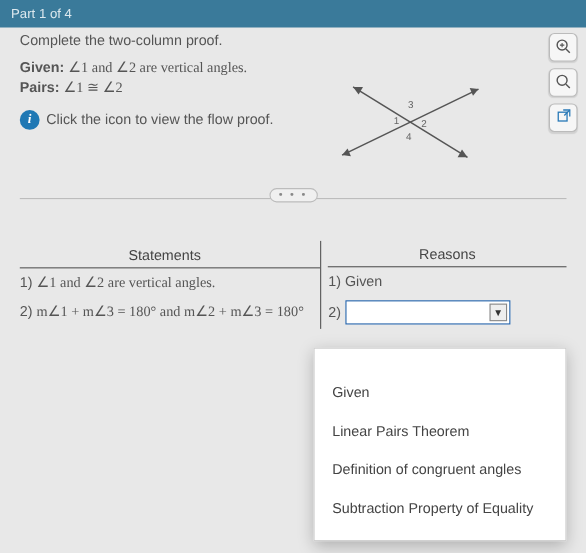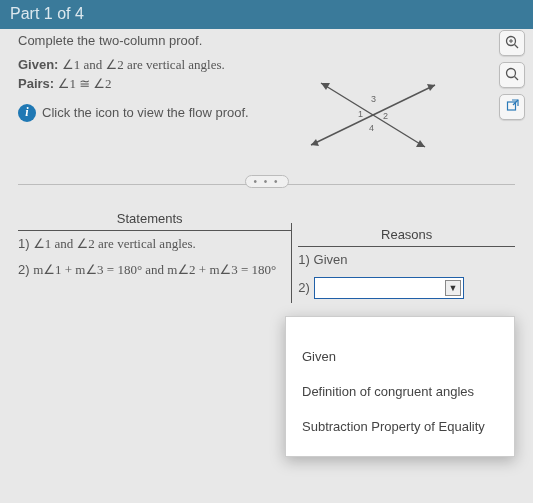--- a/index.html
+++ b/index.html
@@ -17,7 +17,7 @@
       background: #3a7a9a;
       color: #dce8ee;
       padding: 5px 10px 6px 10px;
-      font-size: 16px;
+      font-size: 12px;
       width: 100%;
     }
     .content {

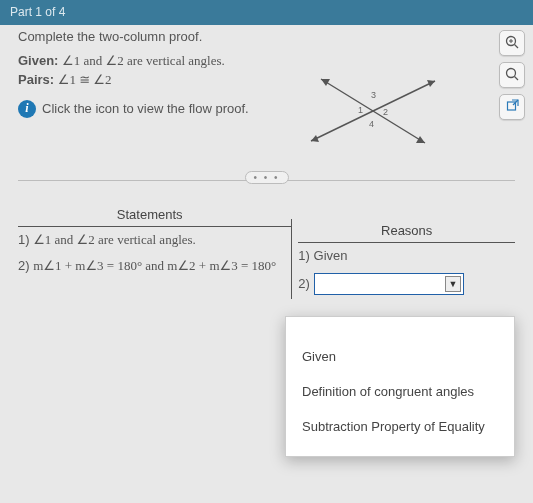--- a/index.html
+++ b/index.html
@@ -81,7 +81,7 @@
       font-size: 13px;
       color: #444;
     }
-    .col.statements .col-header { padding-right: 10px; }
+    .col.statements .col-header { padding-right: 10px; margin-top: 17px; }
     .cell {
       padding: 4px 0;
       color: #555;

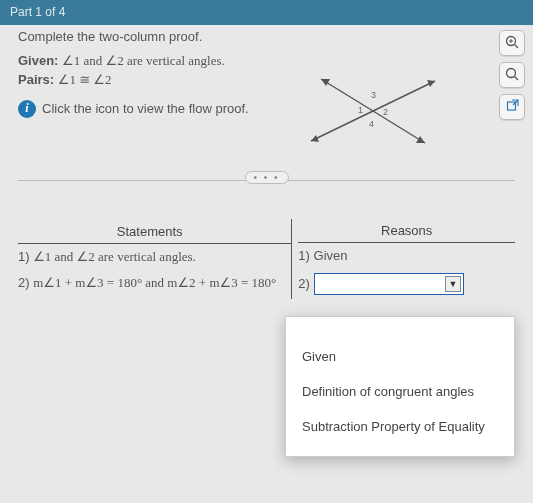--- a/index.html
+++ b/index.html
@@ -233,6 +233,7 @@
 
 <div class="dropdown-menu">
   <div class="dropdown-item">Given</div>
+  <div class="dropdown-item">Linear Pairs Theorem</div>
   <div class="dropdown-item">Definition of congruent angles</div>
   <div class="dropdown-item">Subtraction Property of Equality</div>
 </div>

